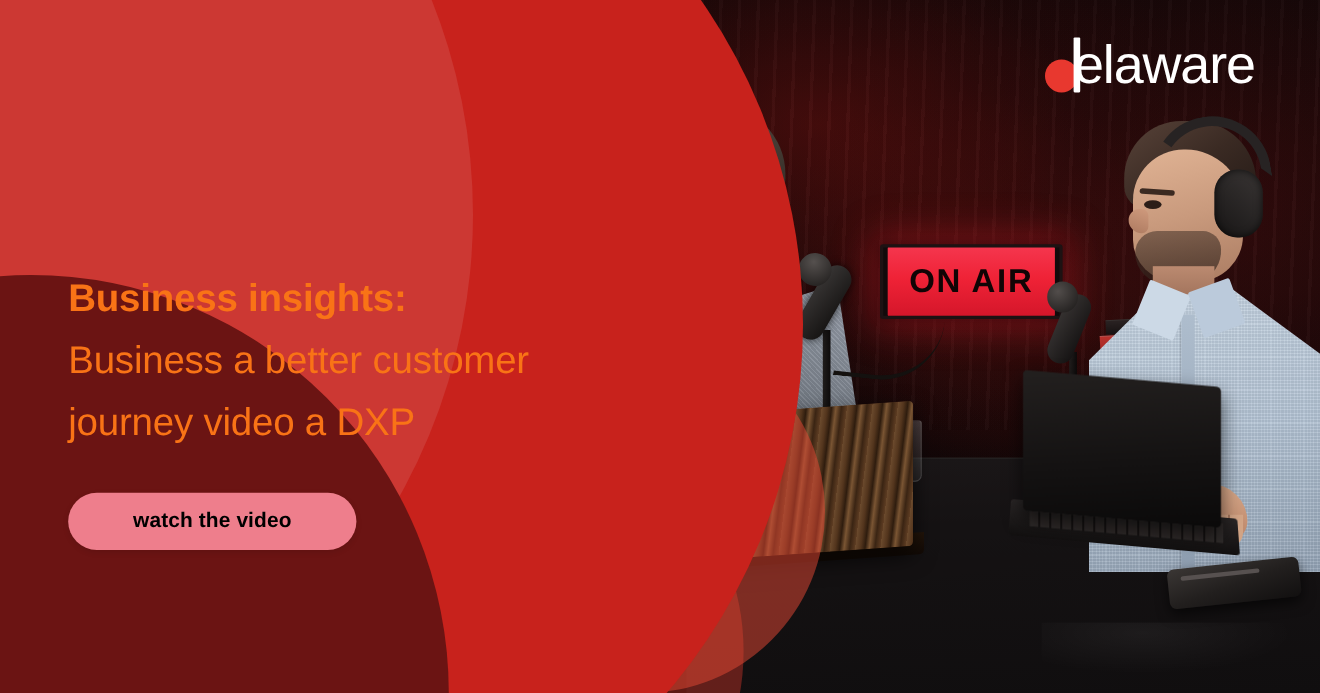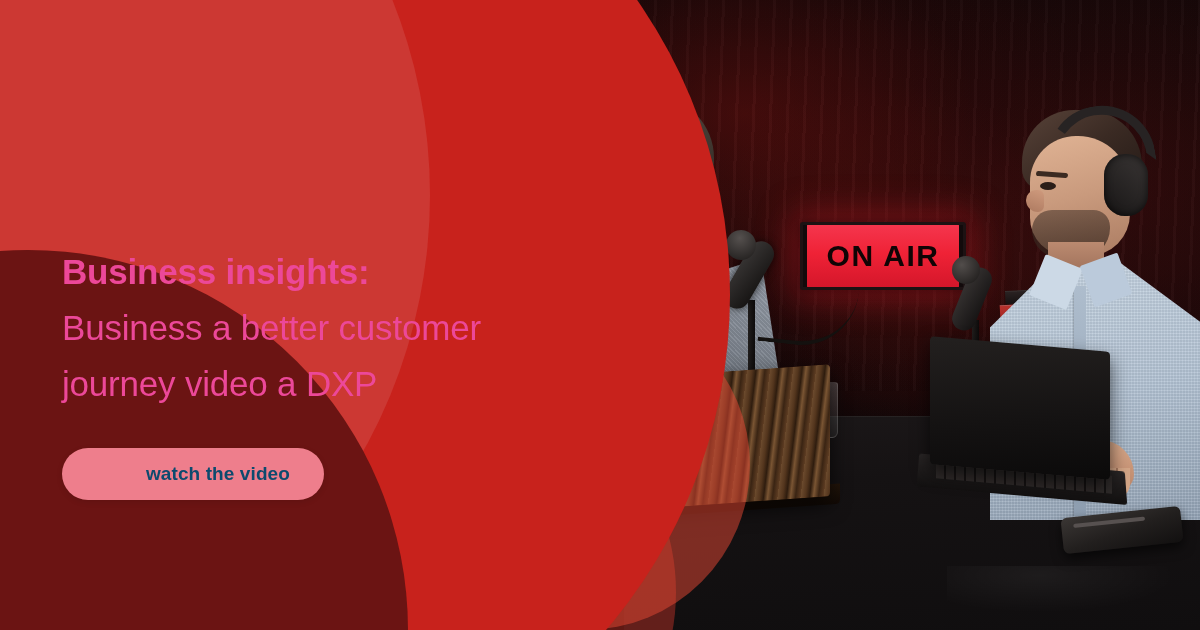--- a/index.html
+++ b/index.html
@@ -564,6 +564,13 @@
 
   <div class="content">
 
+    <div class="logo">
+      <div class="logo-mark">
+        <div class="logo-dot"></div>
+        <div class="logo-stem"></div>
+        <div class="logo-word"><span class="hidden-d">d</span>elaware</div>
+      </div>
+    </div>
 
     <h1 class="headline">
       <span class="l1">Business insights:</span>

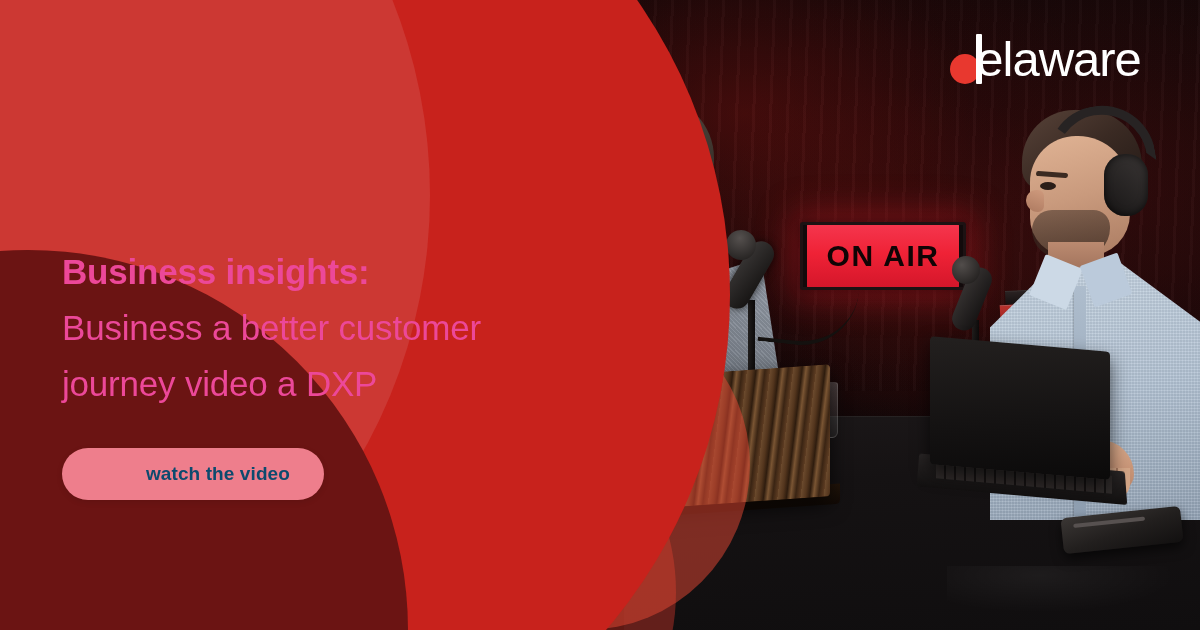--- a/index.html
+++ b/index.html
@@ -434,7 +434,7 @@
   .headline{
     position:absolute; left:62px; top:244px;
     width:560px;
-    color:#ec4899;
+    color:#f97316;
   }
   .headline .l1{
     font-size:35px; line-height:56px; font-weight:700; letter-spacing:-.2px;

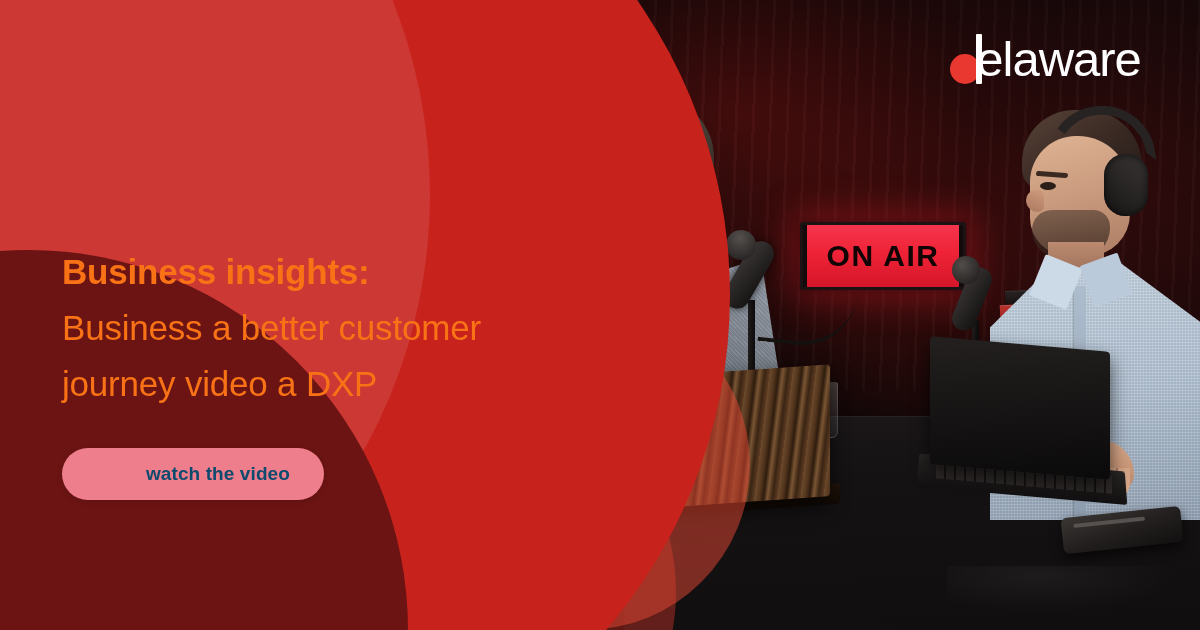--- a/index.html
+++ b/index.html
@@ -450,13 +450,12 @@
     min-width:262px; height:52px;
     background:var(--cta-bg,#ee7e8c);
     border:none; border-radius:26px;
-    color:#0c4a6e;
+    color:#000000;
     font-family:"Liberation Sans","DejaVu Sans",sans-serif;
     font-size:19px; font-weight:700; letter-spacing:.1px;
     cursor:pointer;
     padding:0 34px;
     box-shadow:0 2px 6px rgba(0,0,0,.10);
-    text-align:right;
   }
 </style>
 </head>

